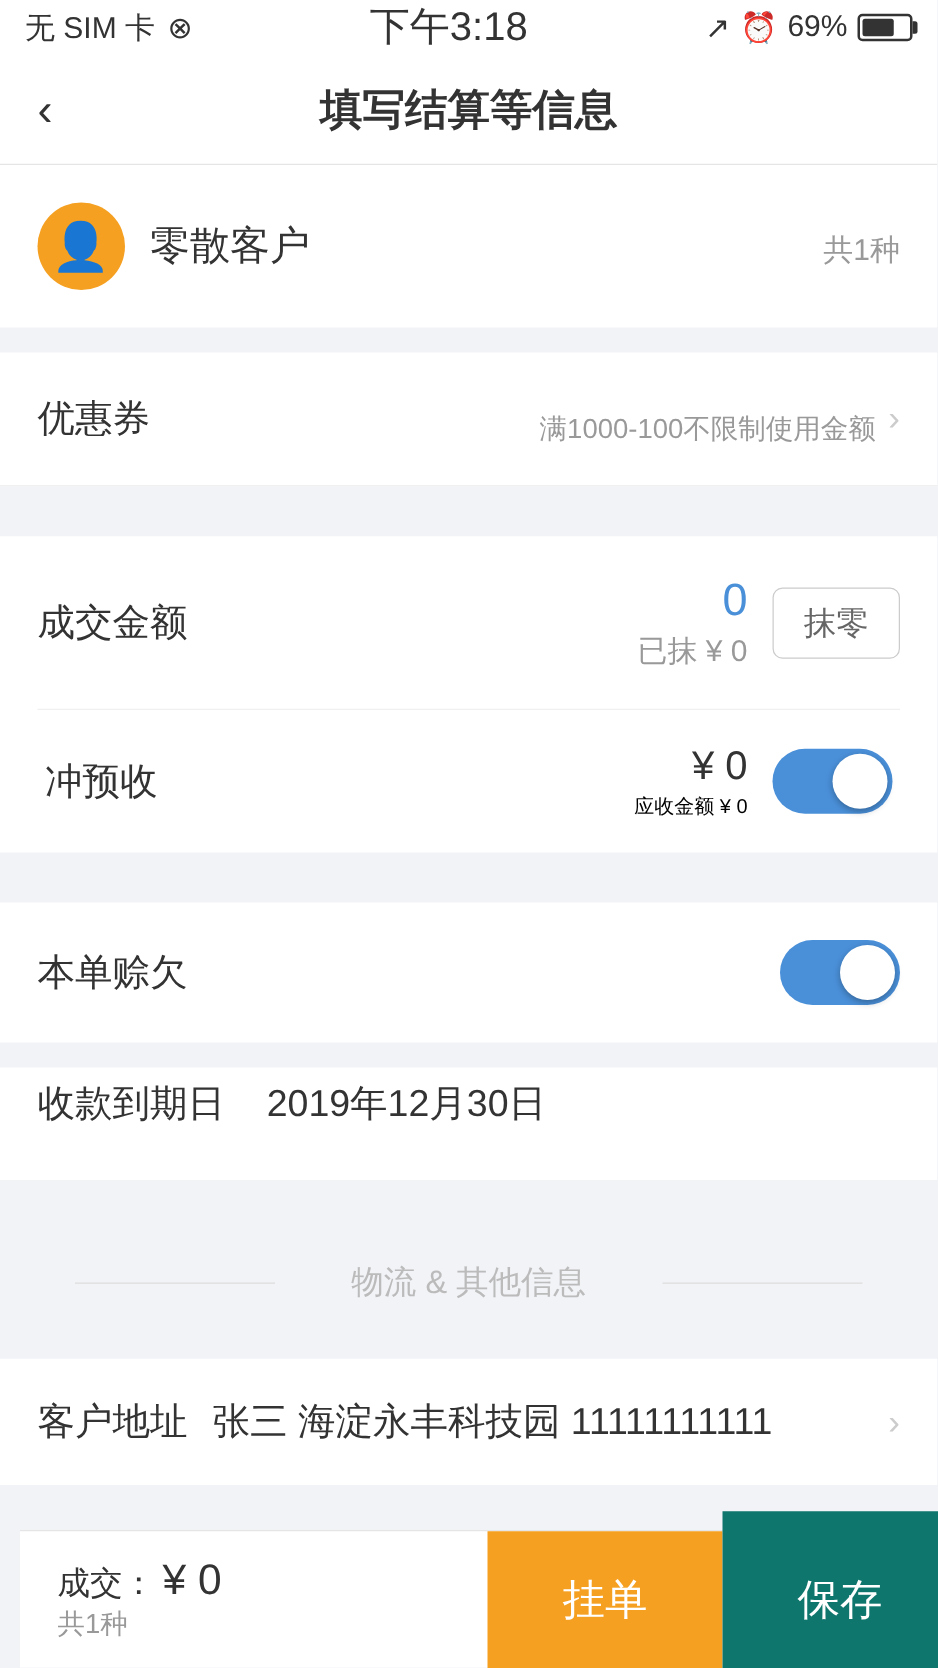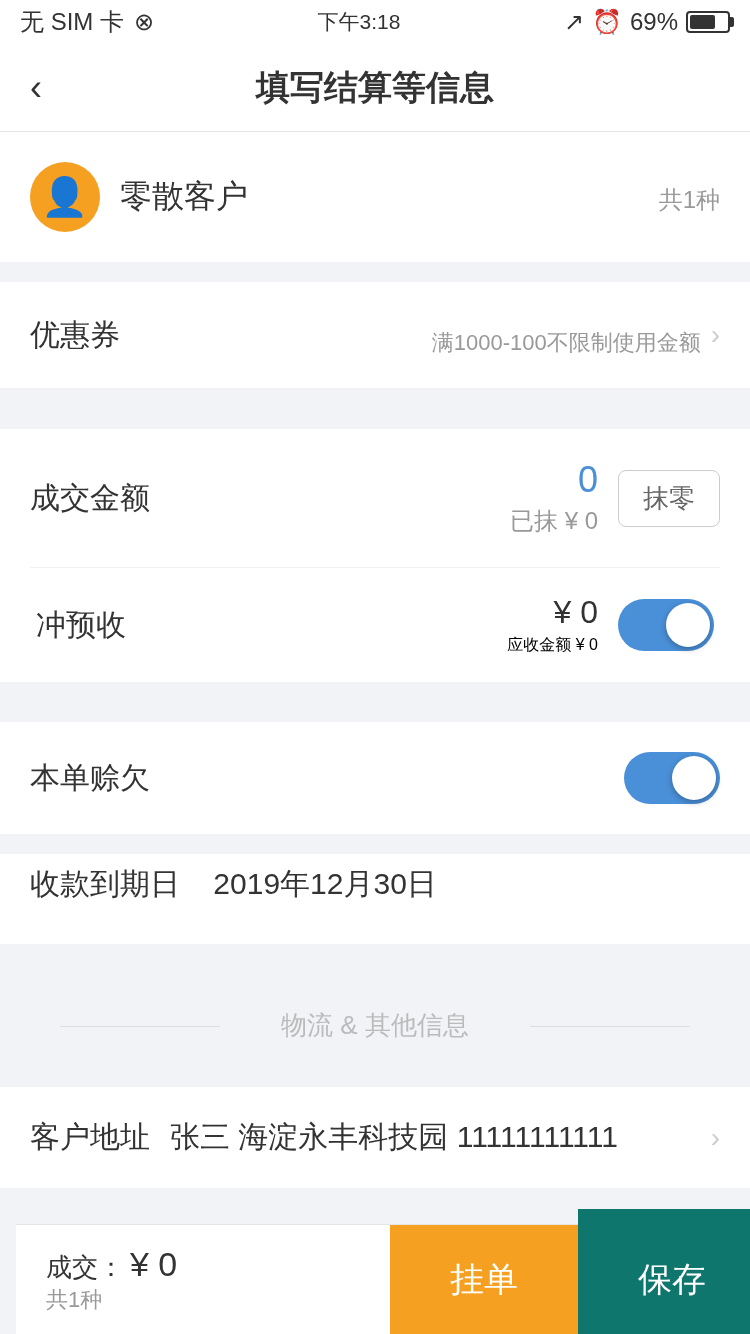--- a/index.html
+++ b/index.html
@@ -400,7 +400,7 @@
     <span>无 SIM 卡</span>
     <span>⊗</span>
   </div>
-  <div style="font-size:21px;font-weight:500;">下午3:18</div>
+  <div style="font-size:32px;font-weight:500;">下午3:18</div>
   <div class="status-right">
     <span>↗</span>
     <span>⏰</span>

